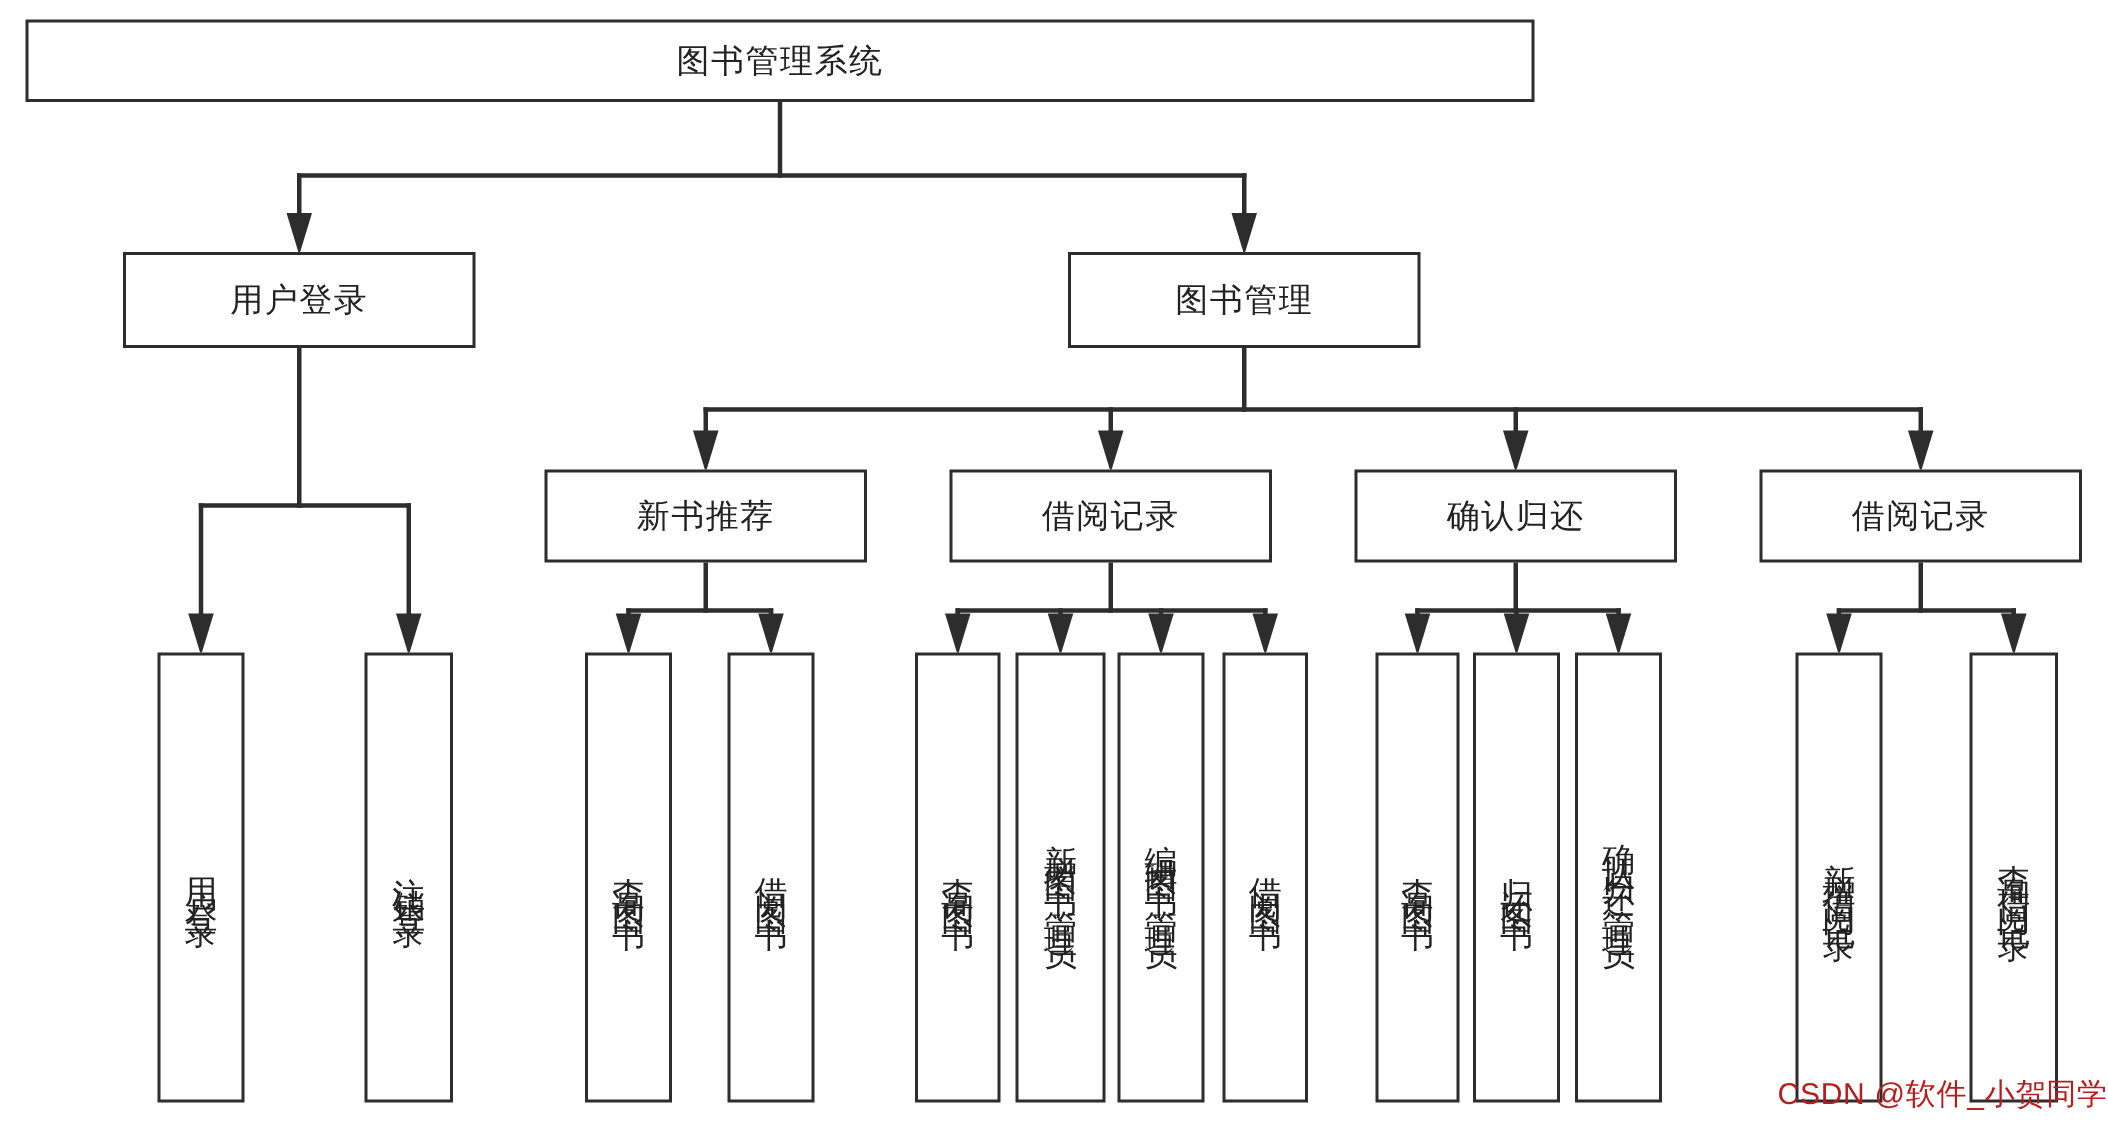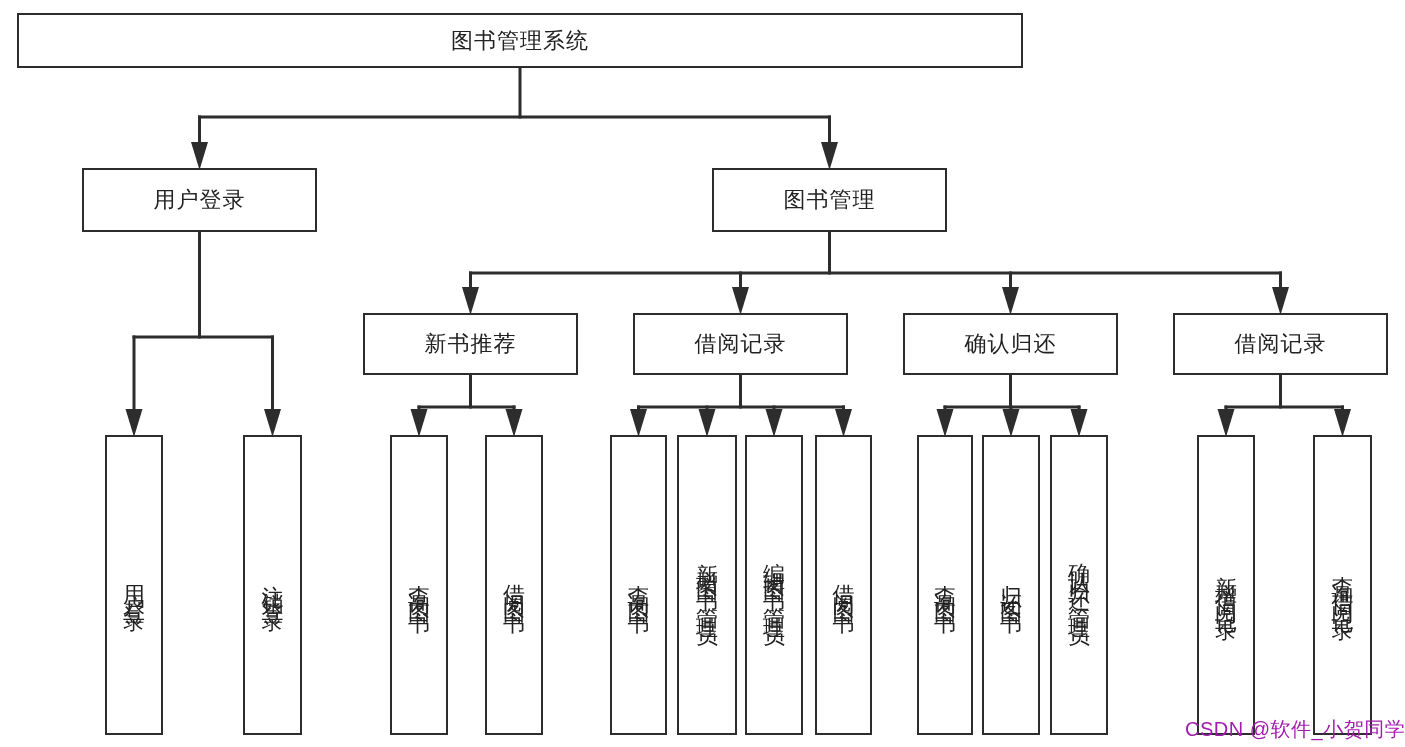--- a/index.html
+++ b/index.html
@@ -51,7 +51,7 @@
     left: 1185px;
     top: 716px;
     font-size: 20px;
-    color: #a21caf;
+    color: #b91c1c;
     letter-spacing: 0.5px;
     white-space: nowrap;
     z-index: 5;

